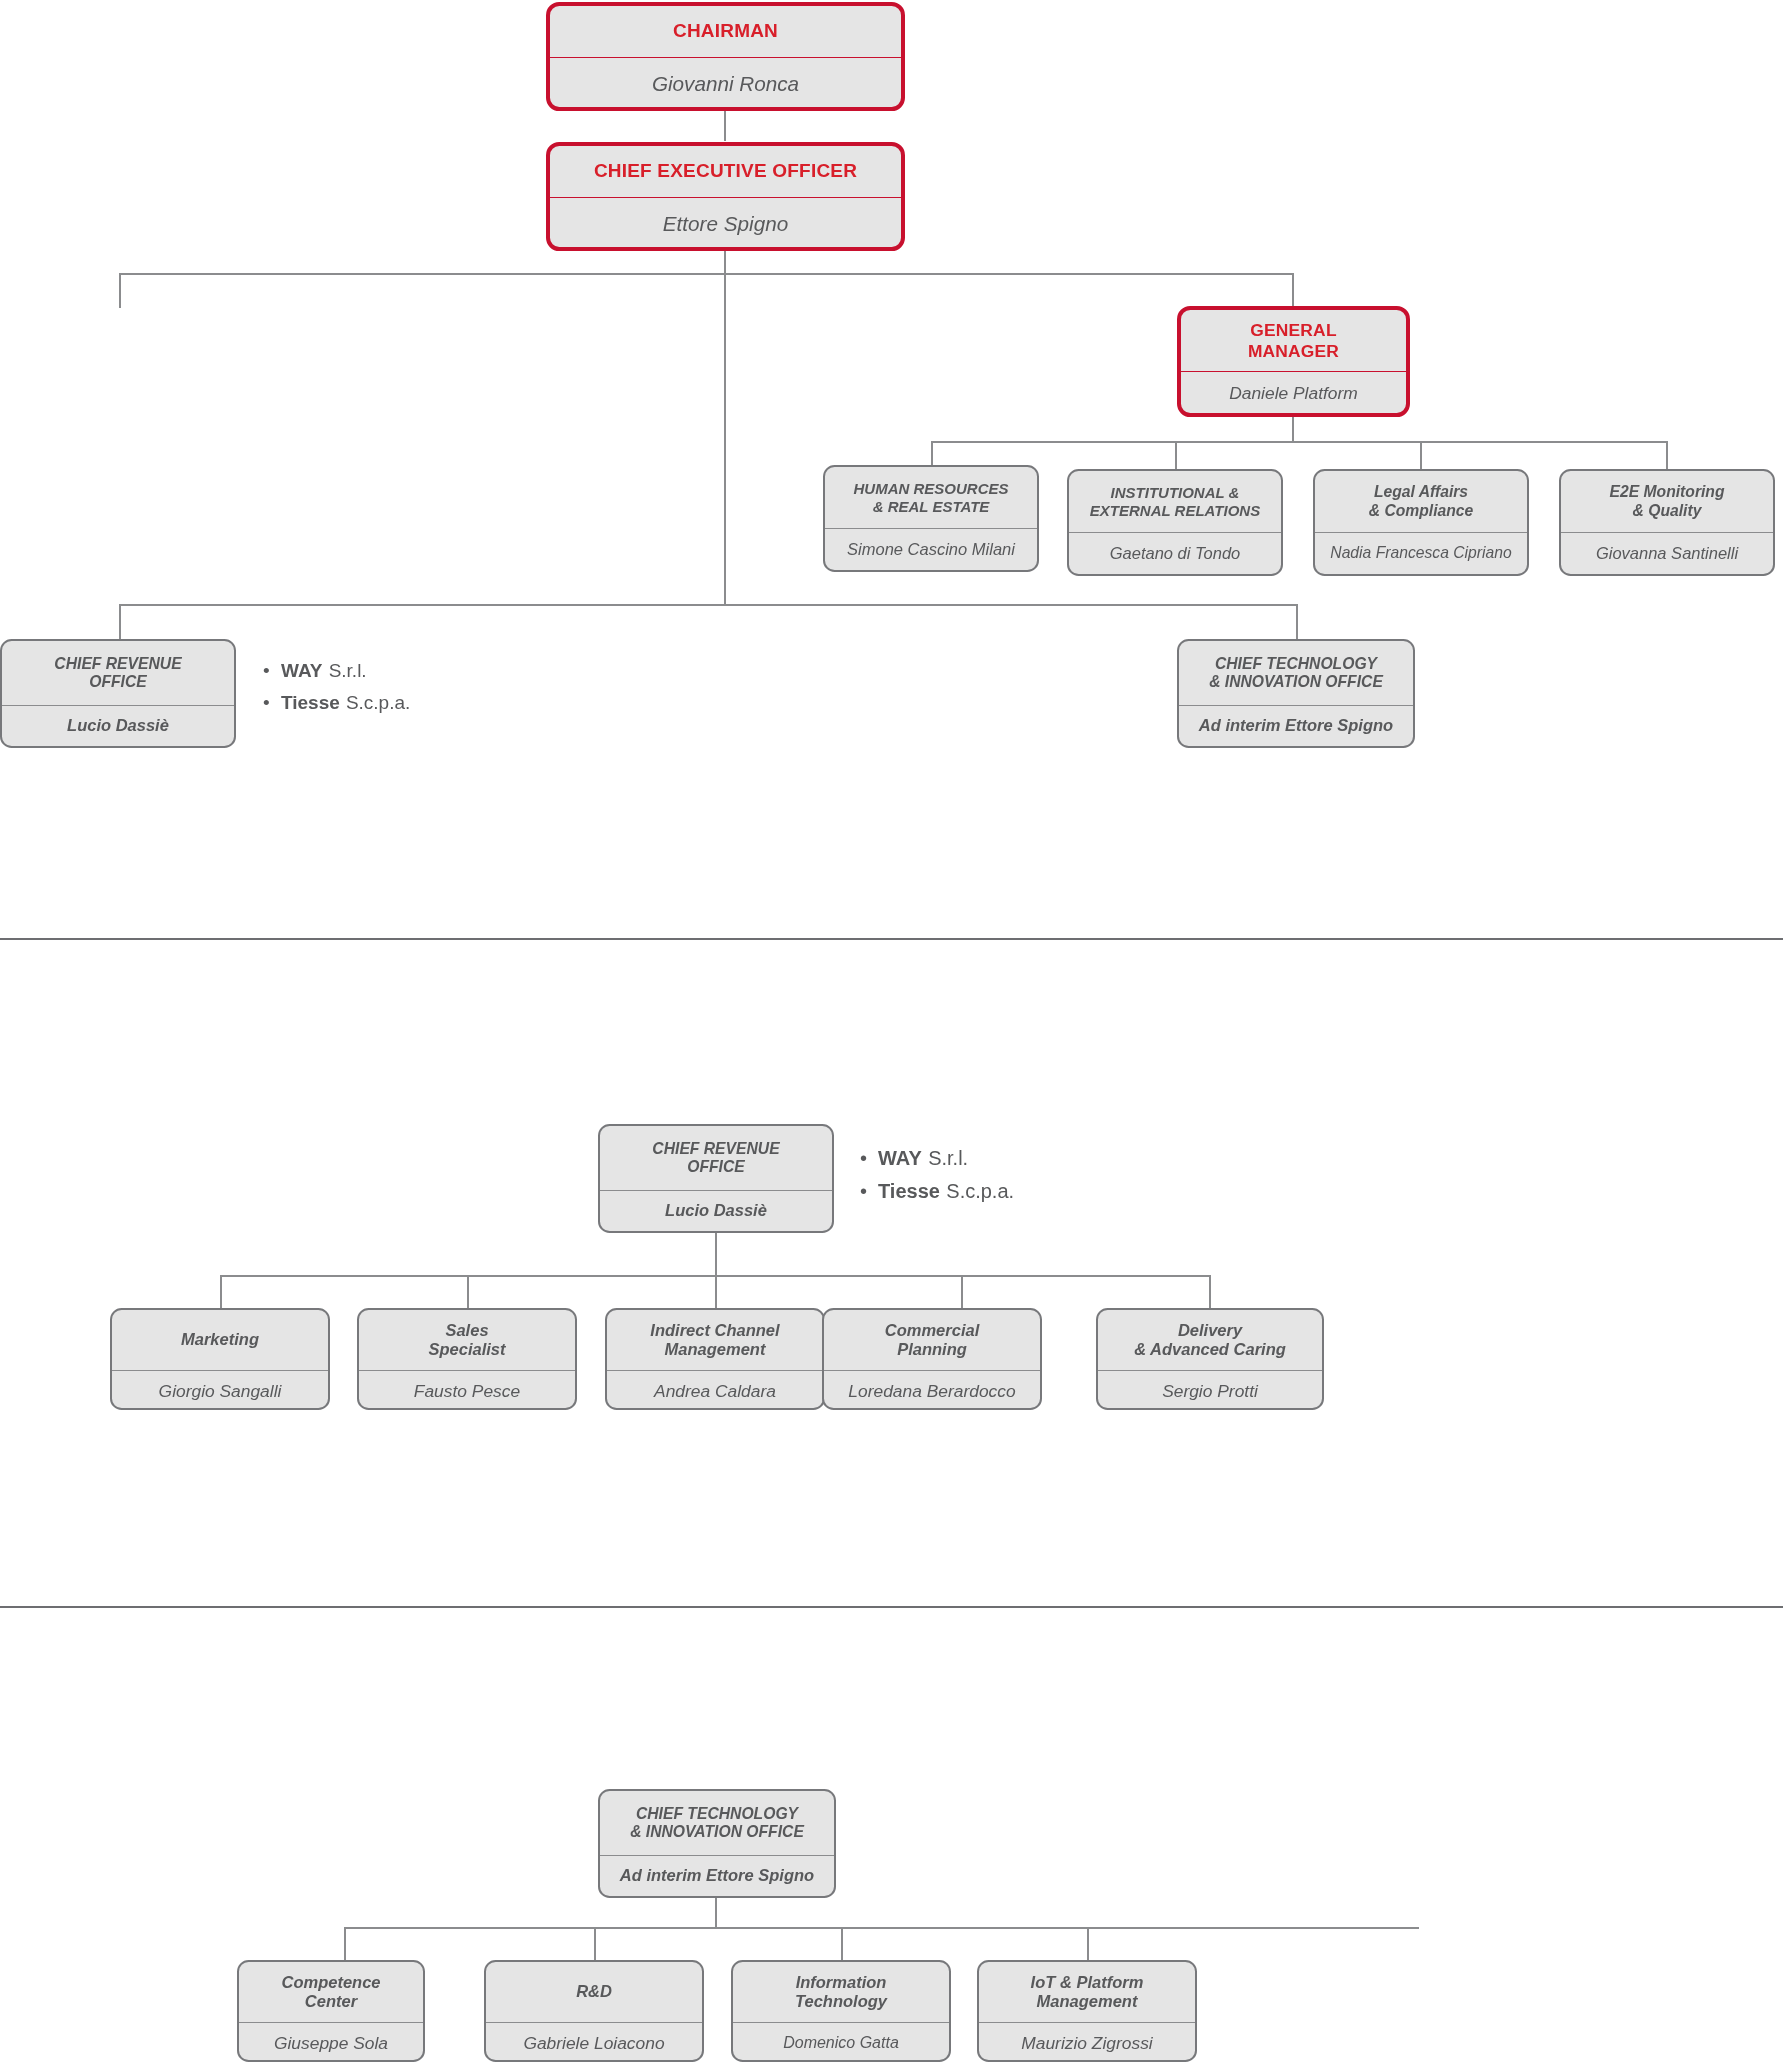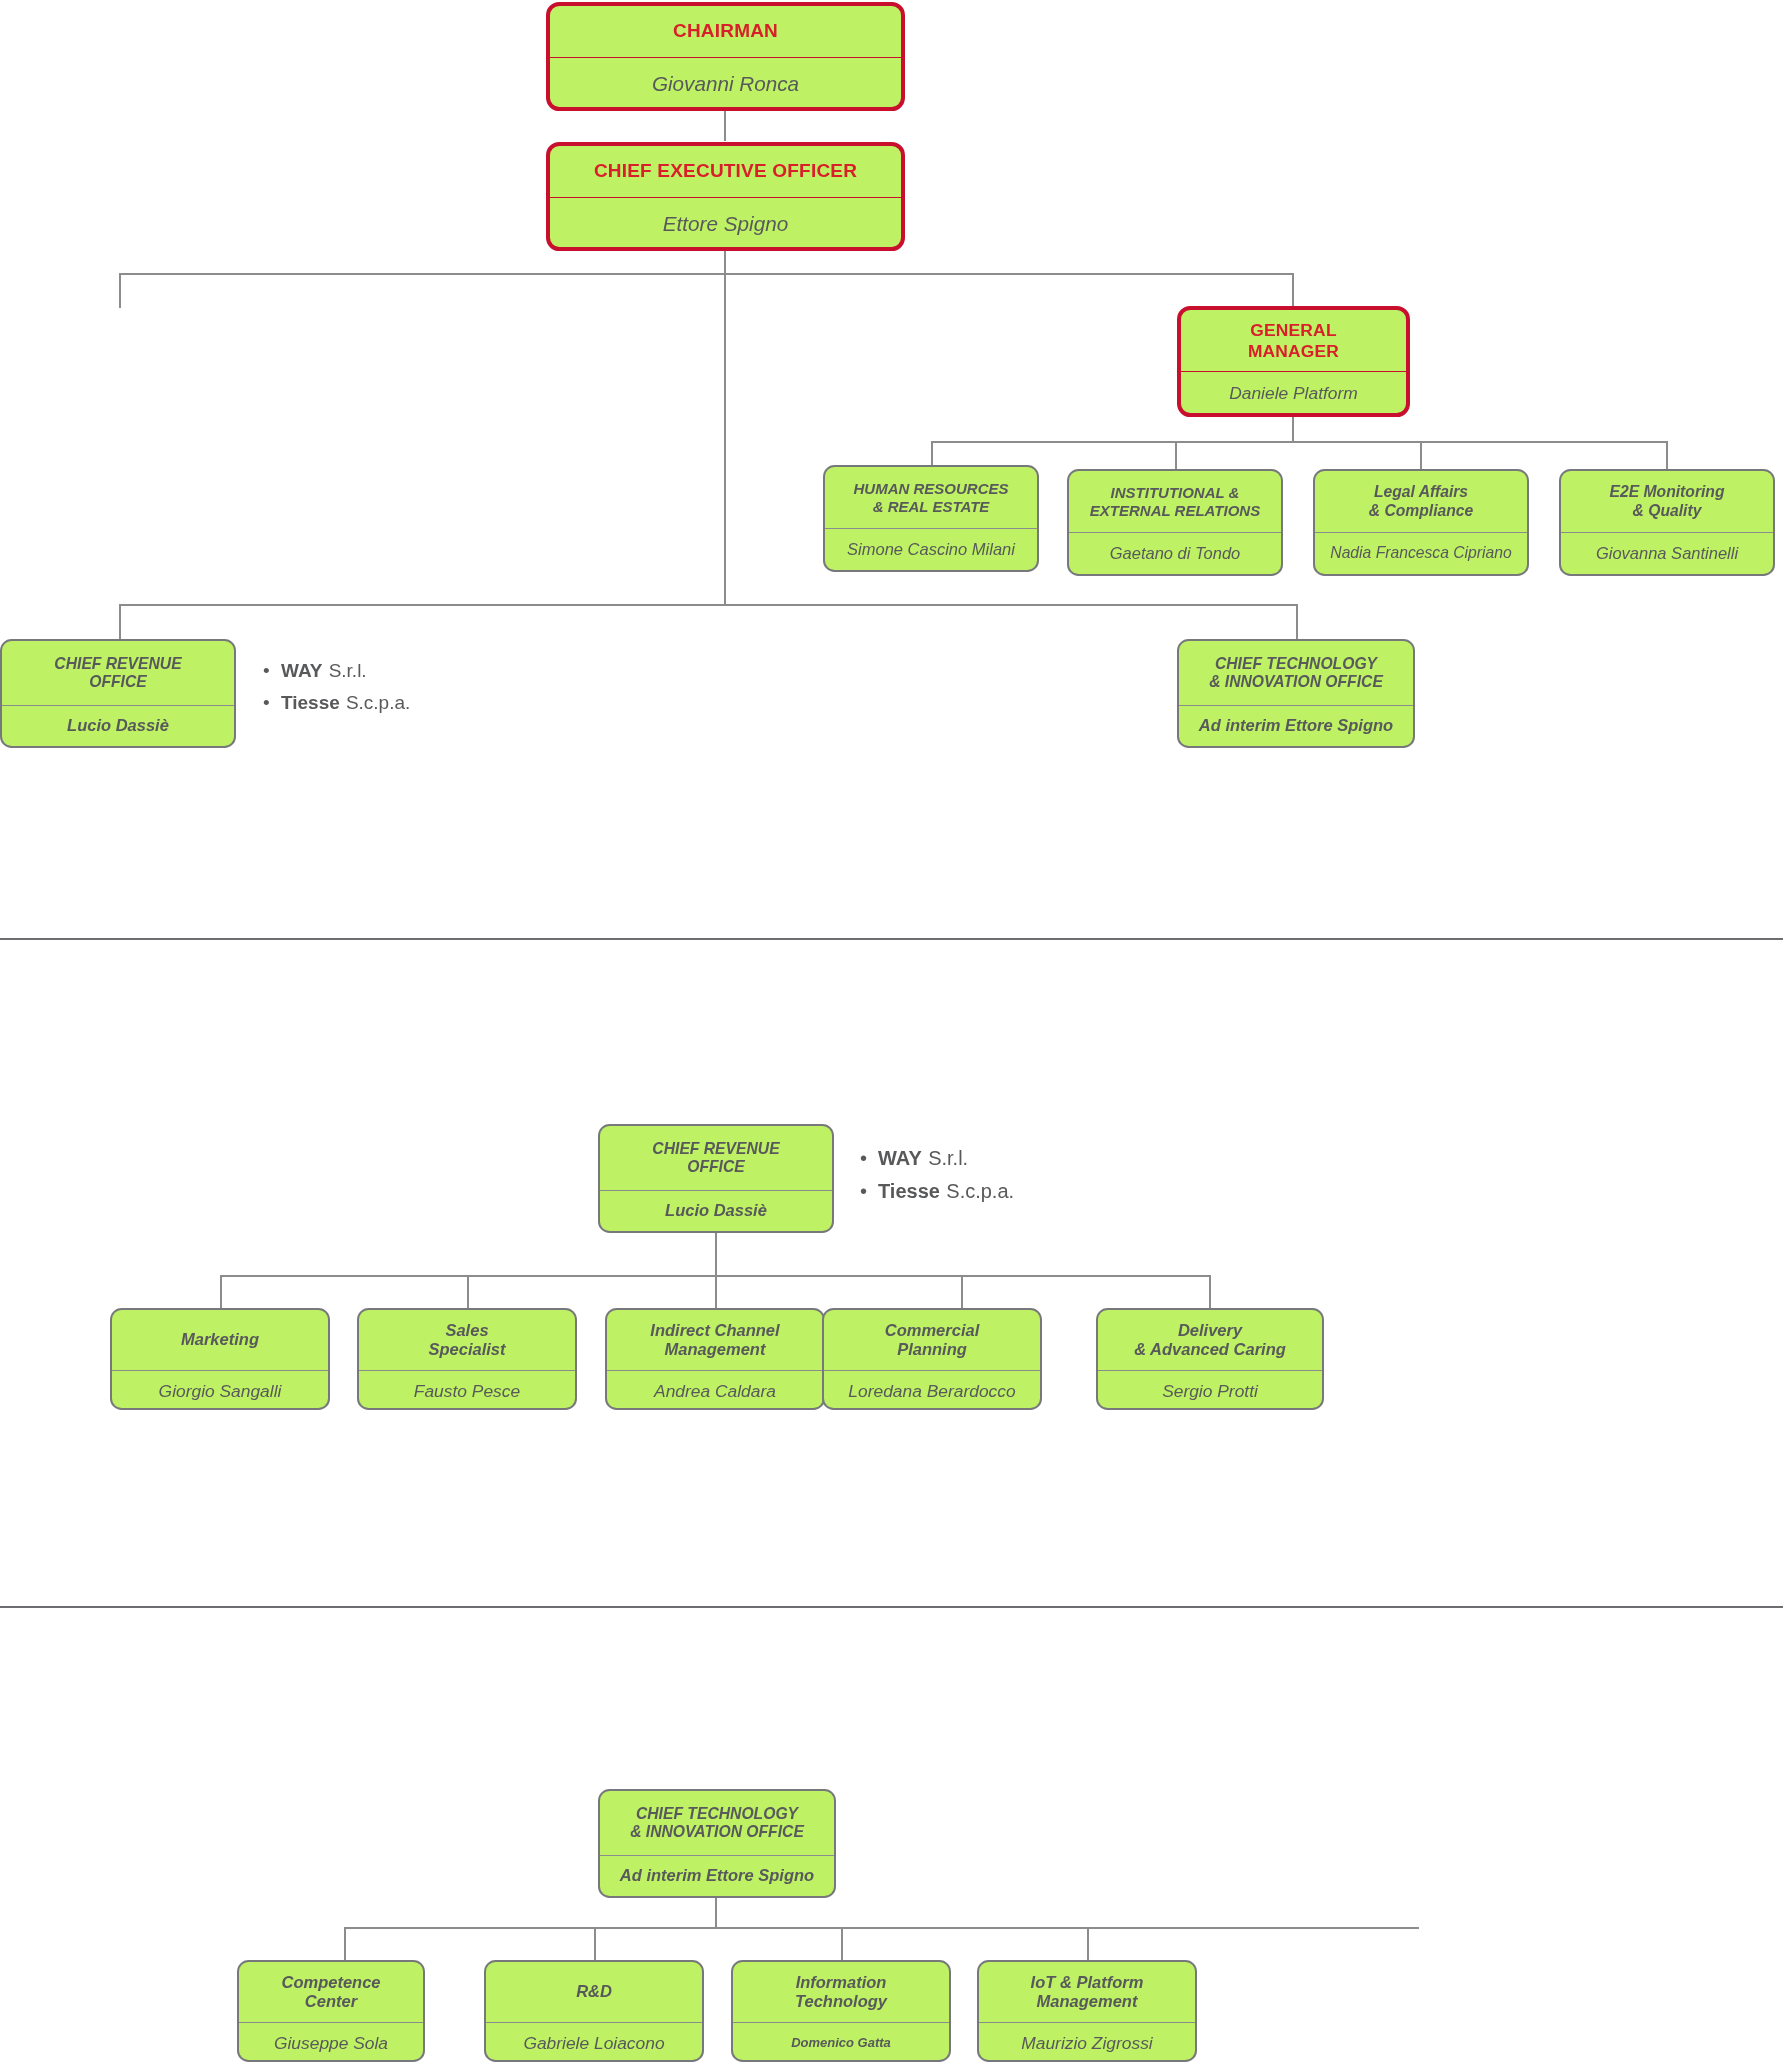--- a/index.html
+++ b/index.html
@@ -19,7 +19,7 @@
     position: absolute;
     border: 2.5px solid #77787b;
     border-radius: 11.6px;
-    background: #bef264;
+    background: #e5e5e5;
     overflow: hidden;
     z-index: 5;
   }

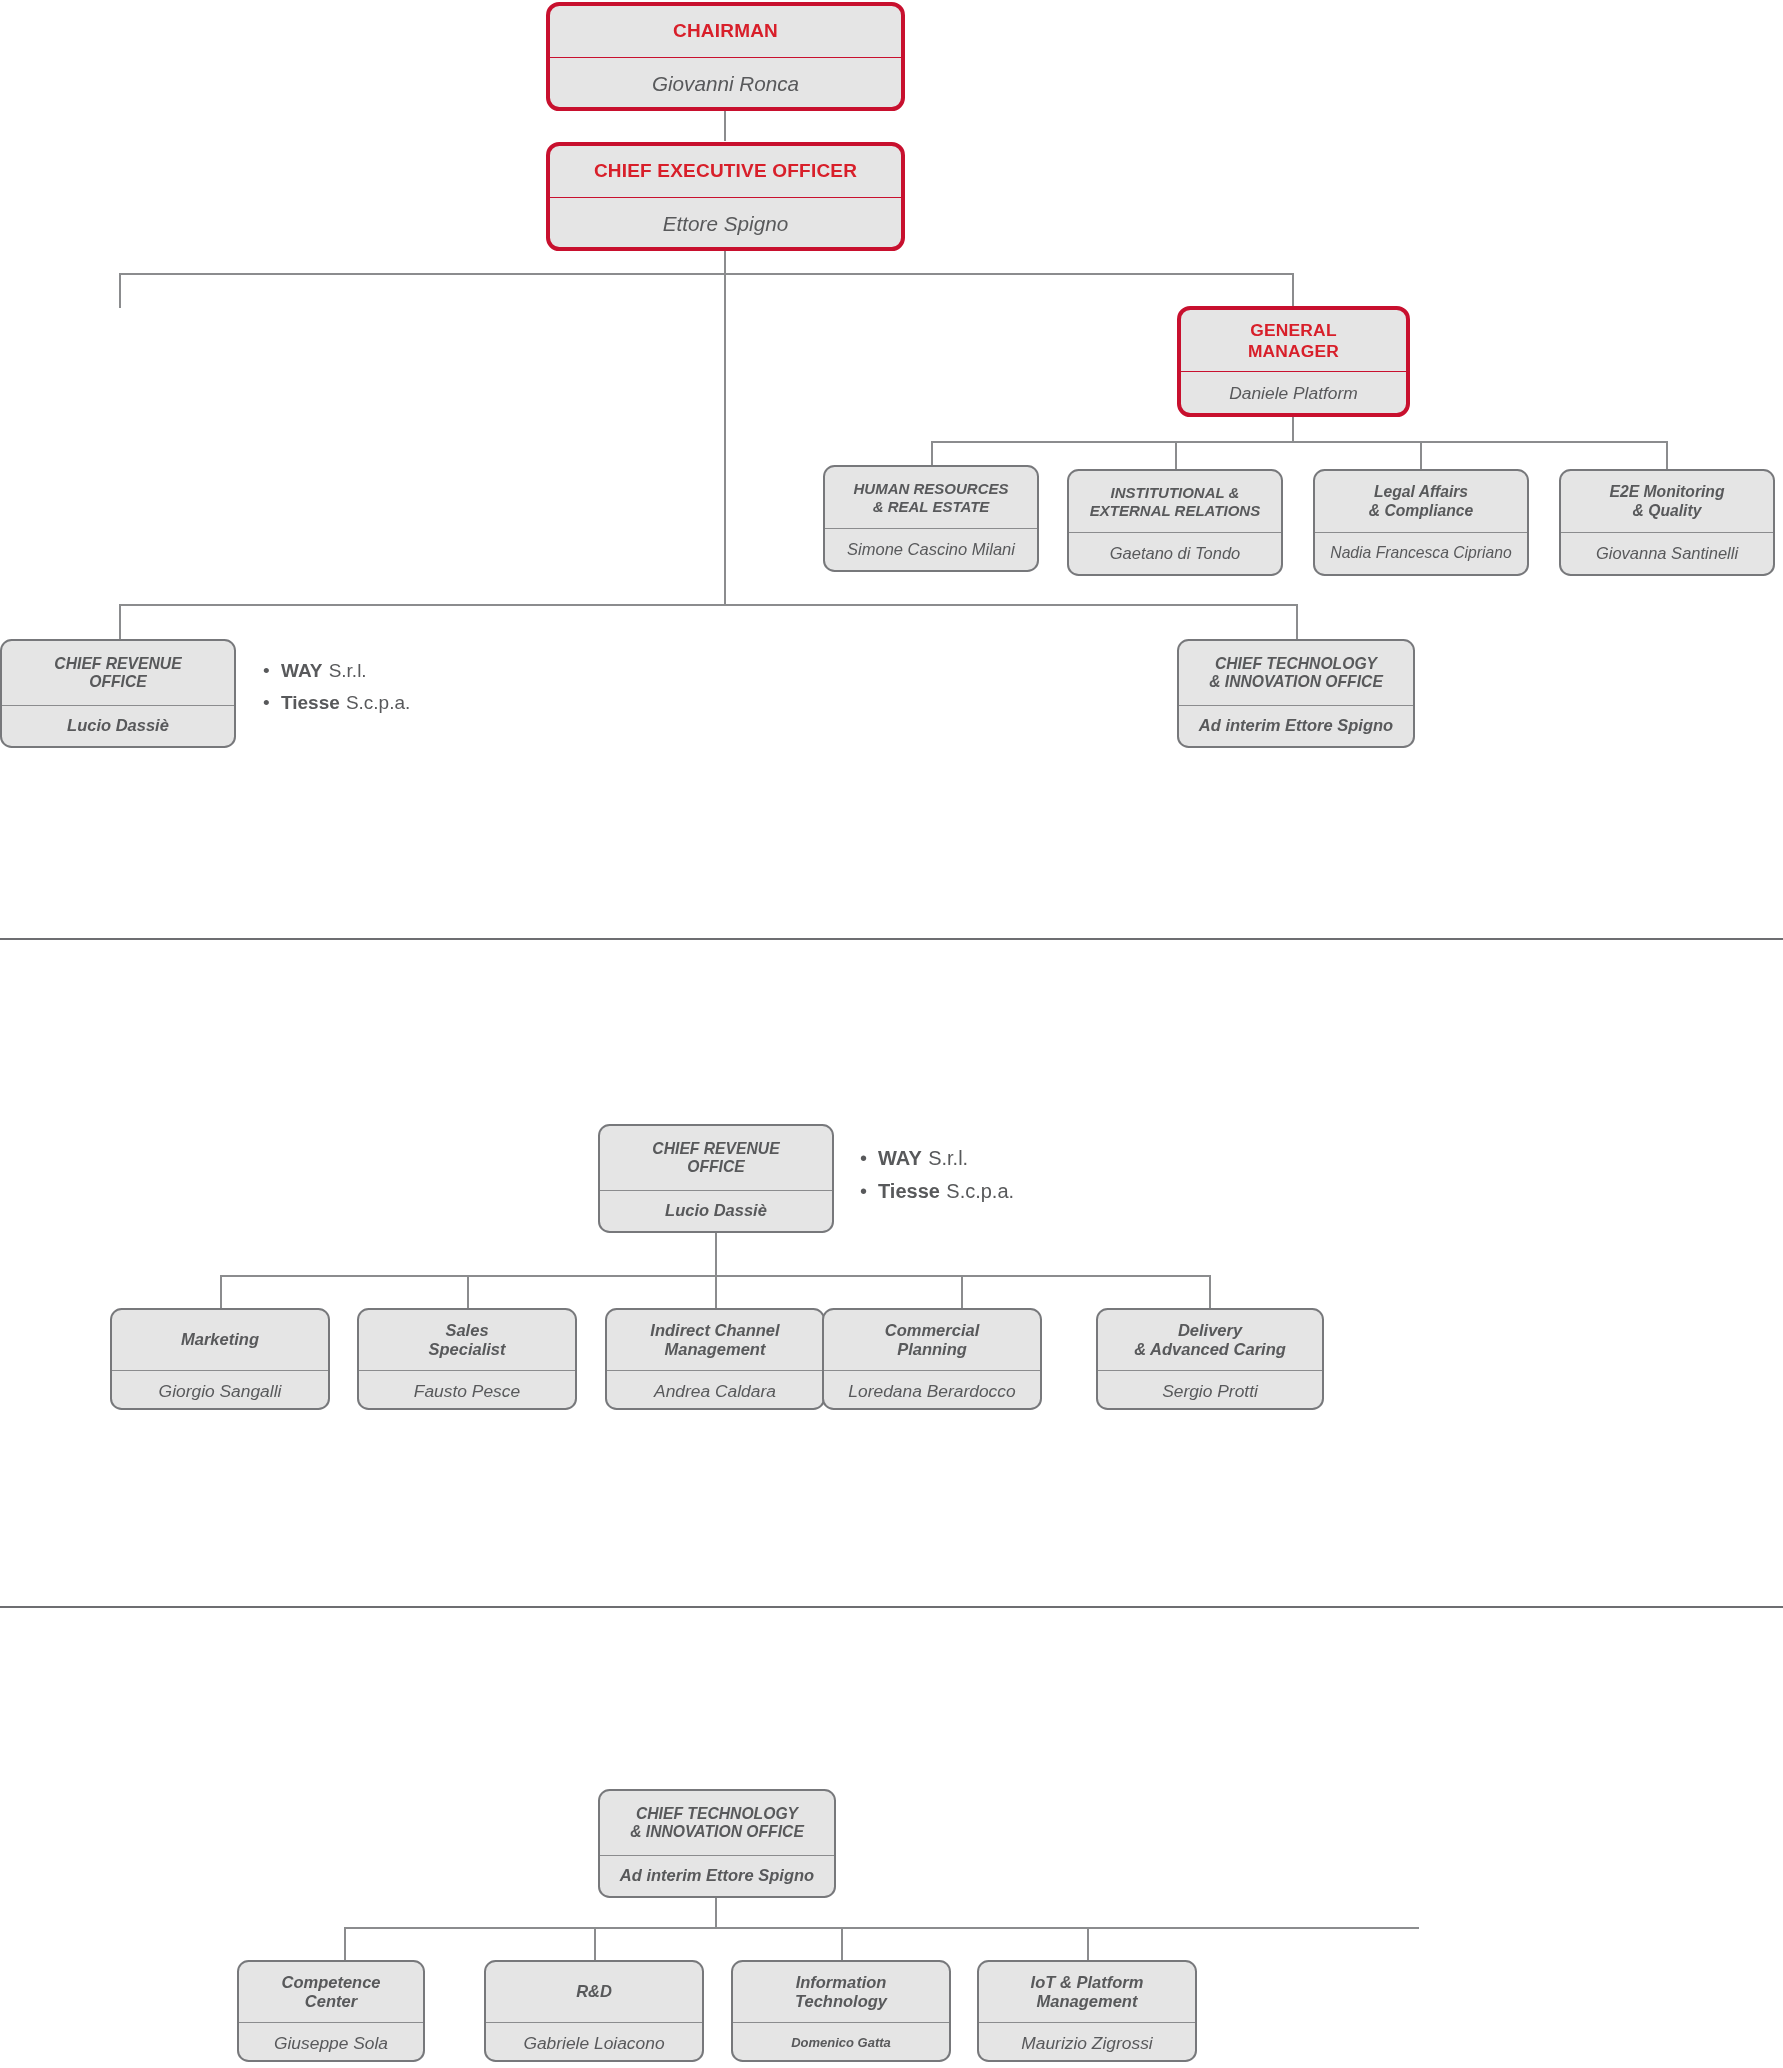--- a/index.html
+++ b/index.html
@@ -301,7 +301,7 @@
       <span>Technology</span>
     </div>
     <div class="sep"></div>
-    <div class="person" style="height:41px; font-size:13px;font-weight:bold;">Domenico Gatta</div>
+    <div class="person" style="height:41px; font-size:16px;">Domenico Gatta</div>
   </div>
 
   <div class="node" style="left:977px; top:1960px; width:220px; height:102px;">

